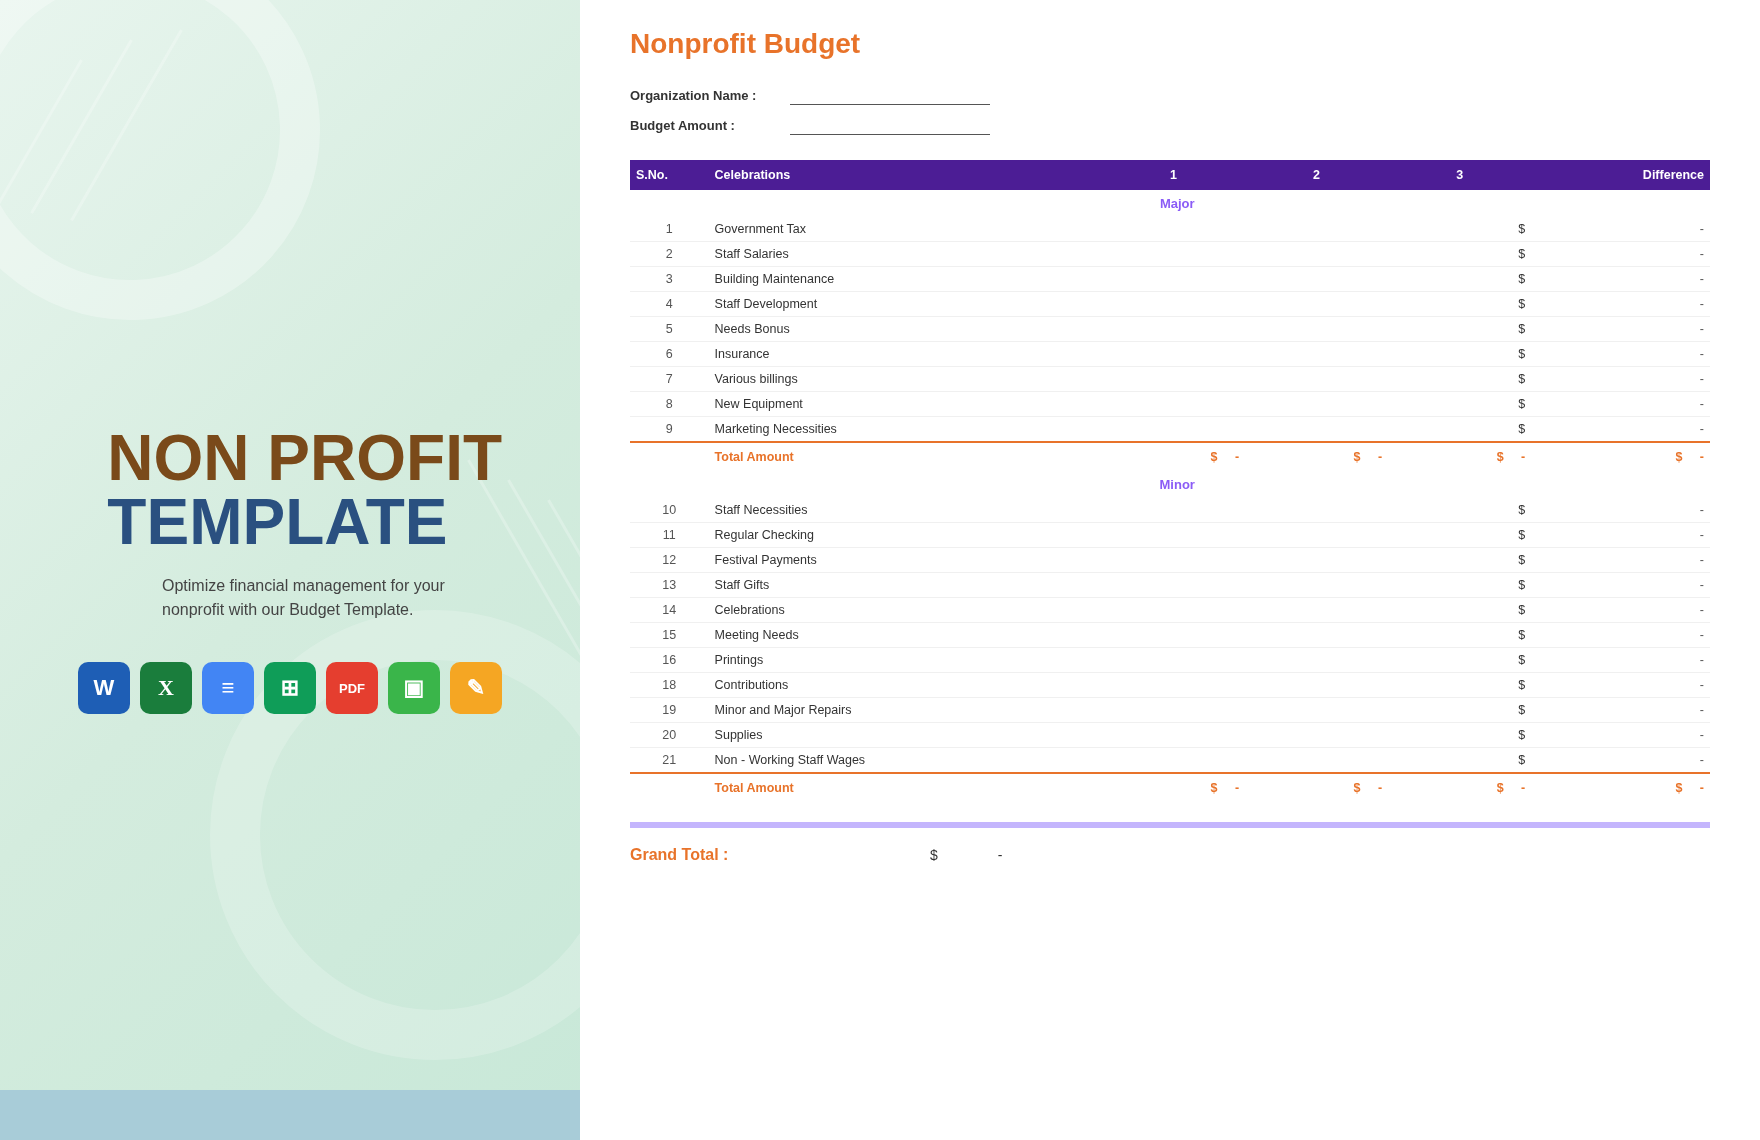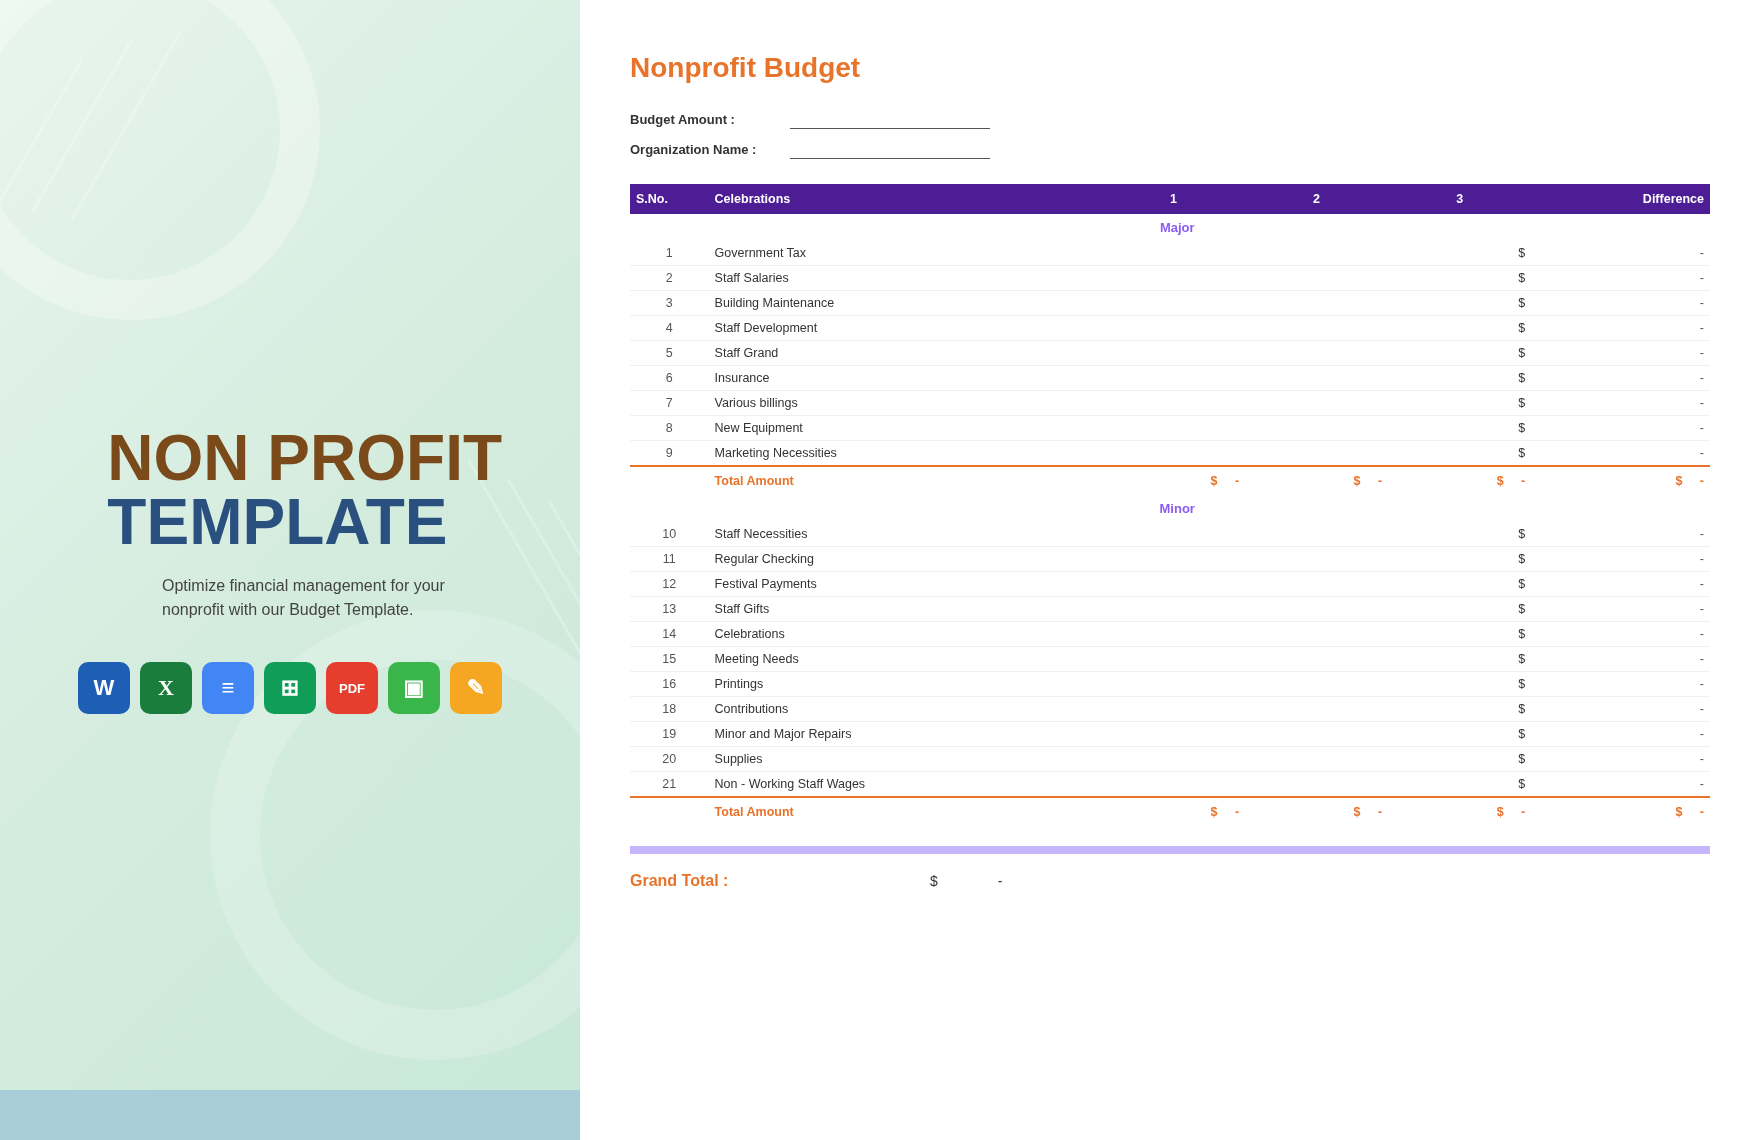--- a/index.html
+++ b/index.html
@@ -123,7 +123,7 @@
     .right-panel {
       flex: 1;
       background: white;
-      padding: 52px 50px;
+      padding: 28px 50px;
       overflow-y: auto;
       position: relative;
     }

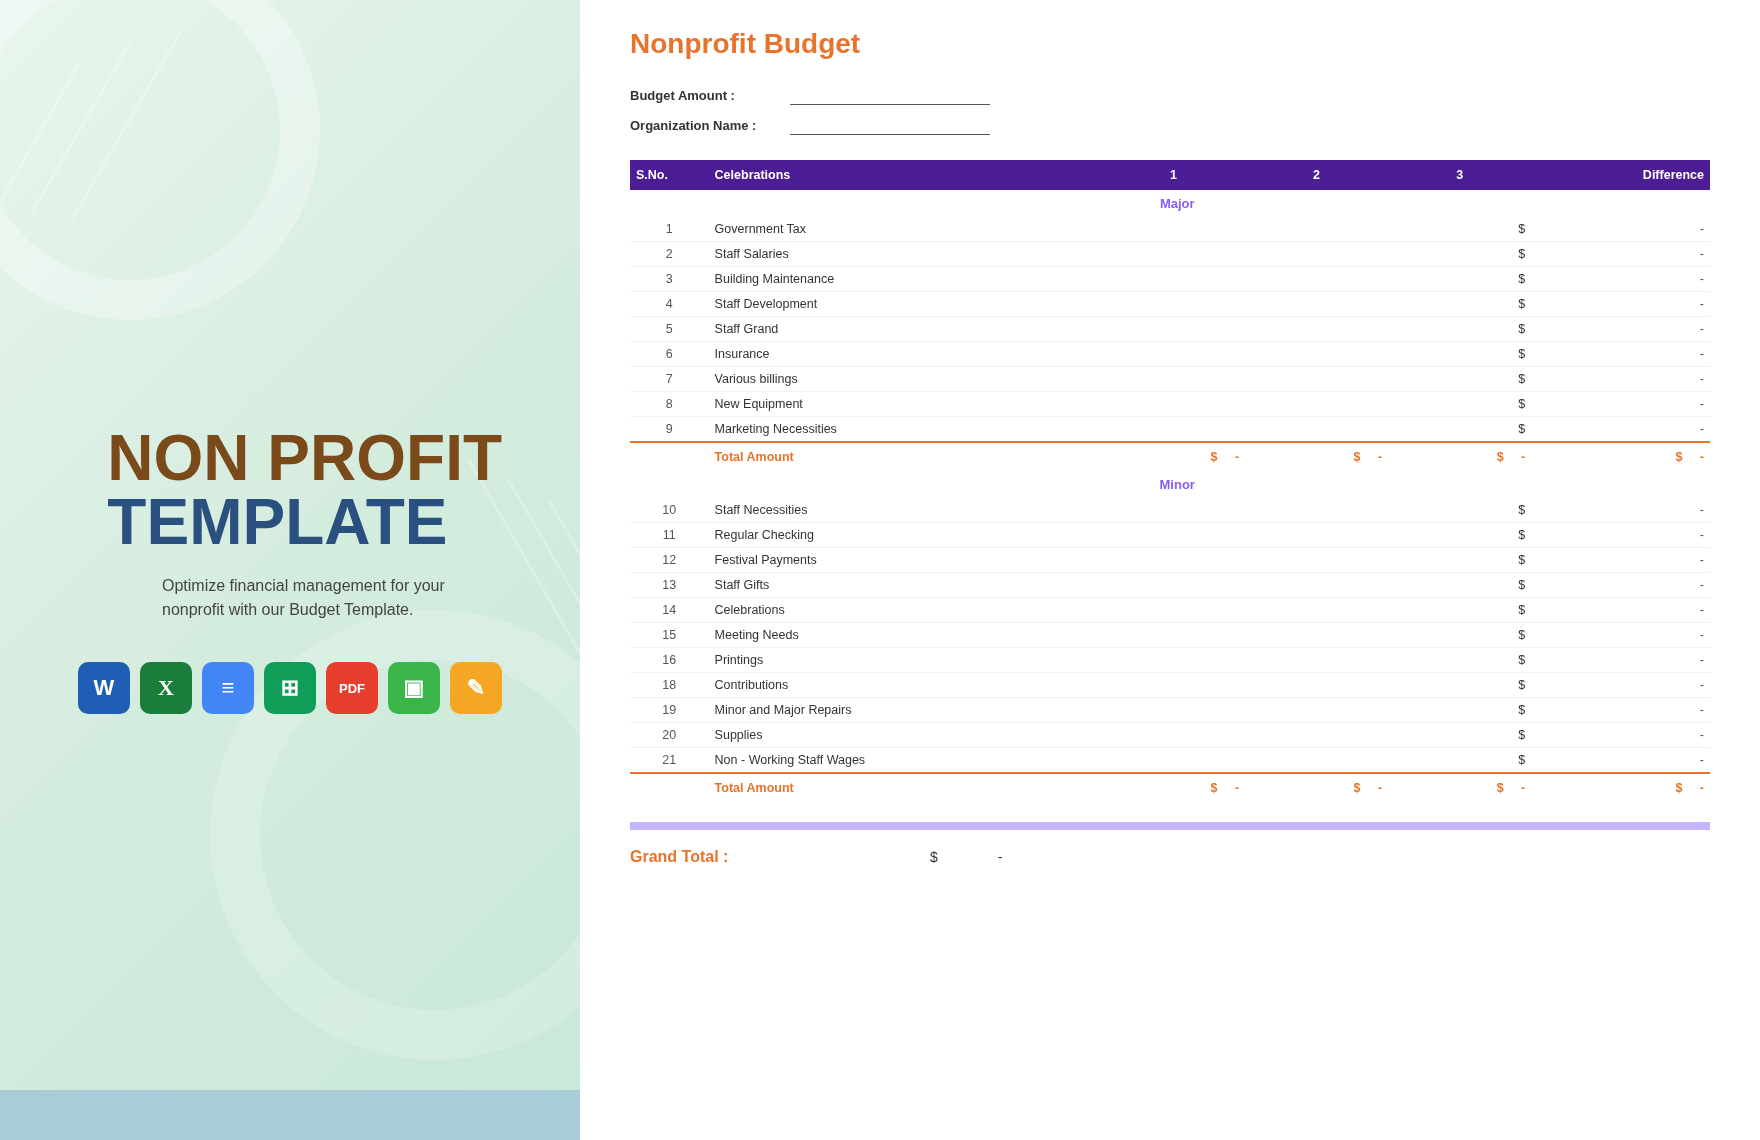--- a/index.html
+++ b/index.html
@@ -288,11 +288,11 @@
 
   <div class="form-fields">
     <div class="form-row">
-      <label>Budget Amount :</label>
+      <label>Organization Name :</label>
       <div class="form-line"></div>
     </div>
     <div class="form-row">
-      <label>Organization Name :</label>
+      <label>Budget Amount :</label>
       <div class="form-line"></div>
     </div>
   </div>

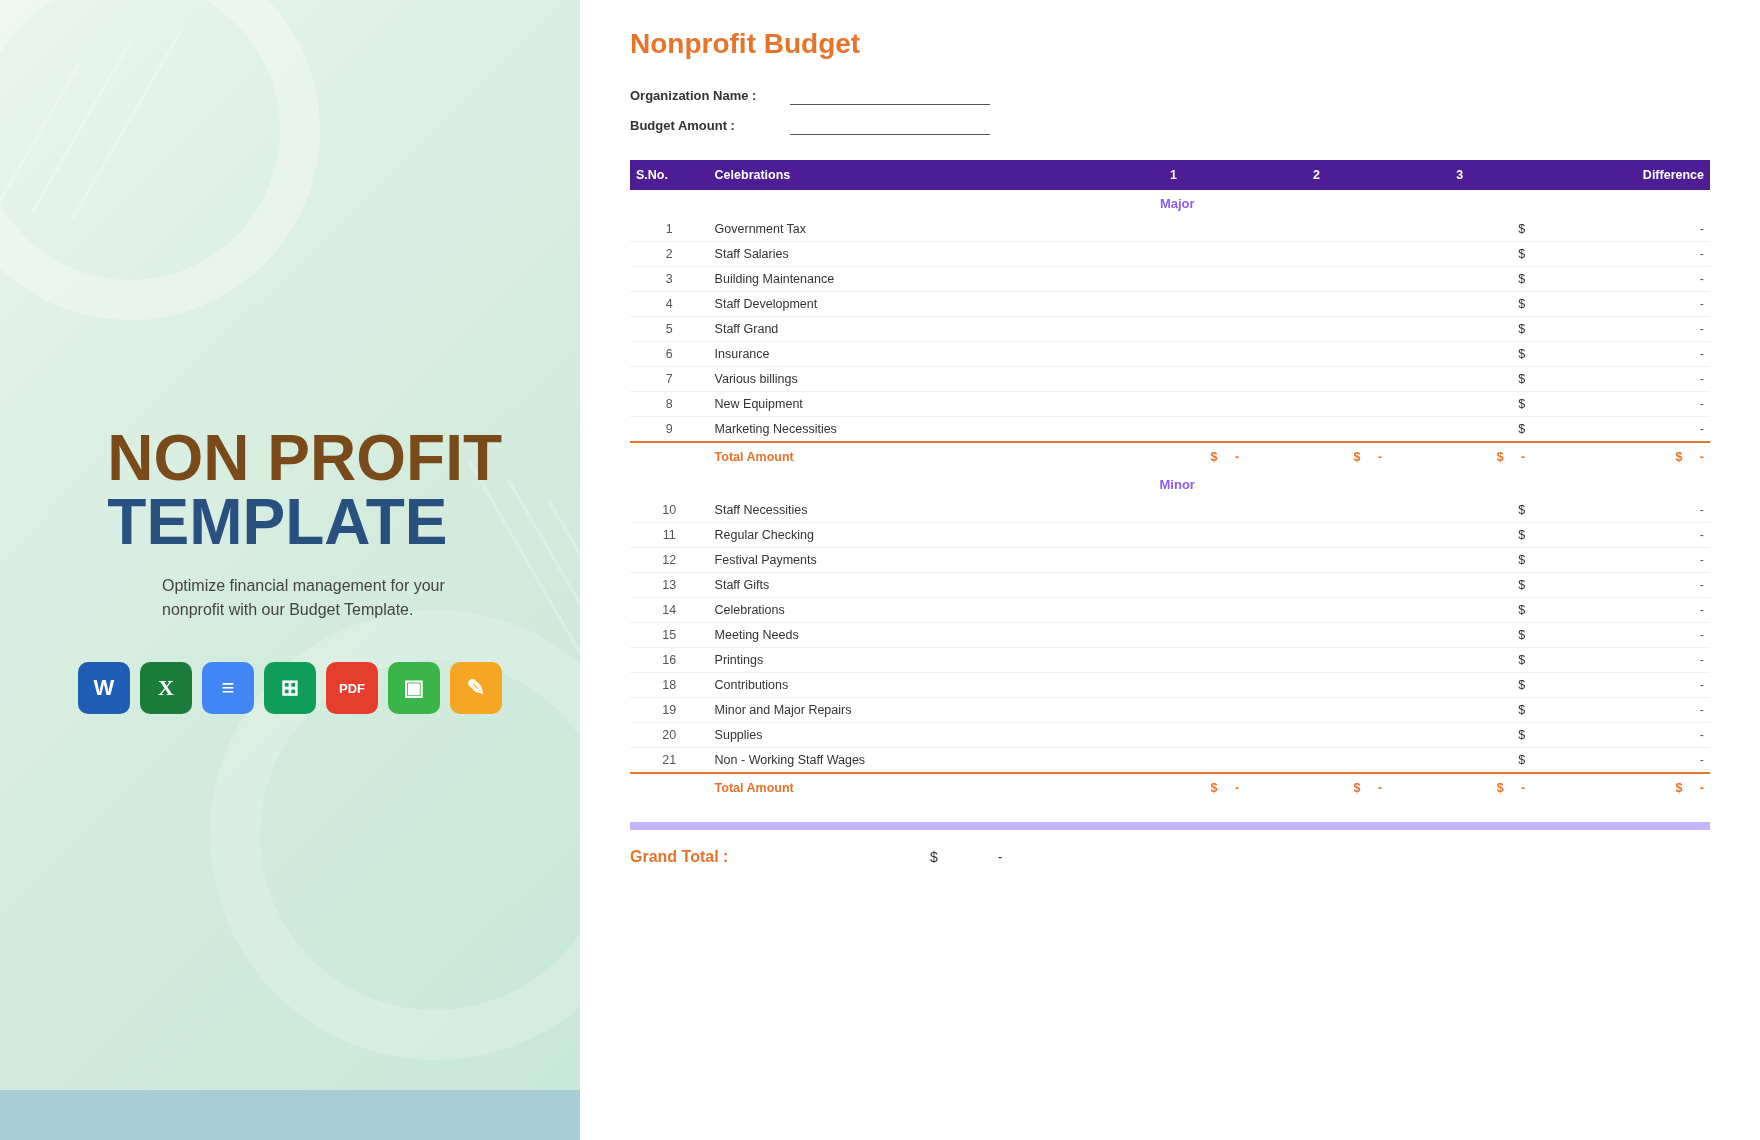--- a/index.html
+++ b/index.html
@@ -354,7 +354,7 @@
     </tr>
         <tr class="data-row">
       <td class="sno">5</td>
-      <td>Staff Grand</td>
+      <td>Needs Bonus</td>
       <td></td>
       <td></td>
       <td class="dollar-col">$</td>

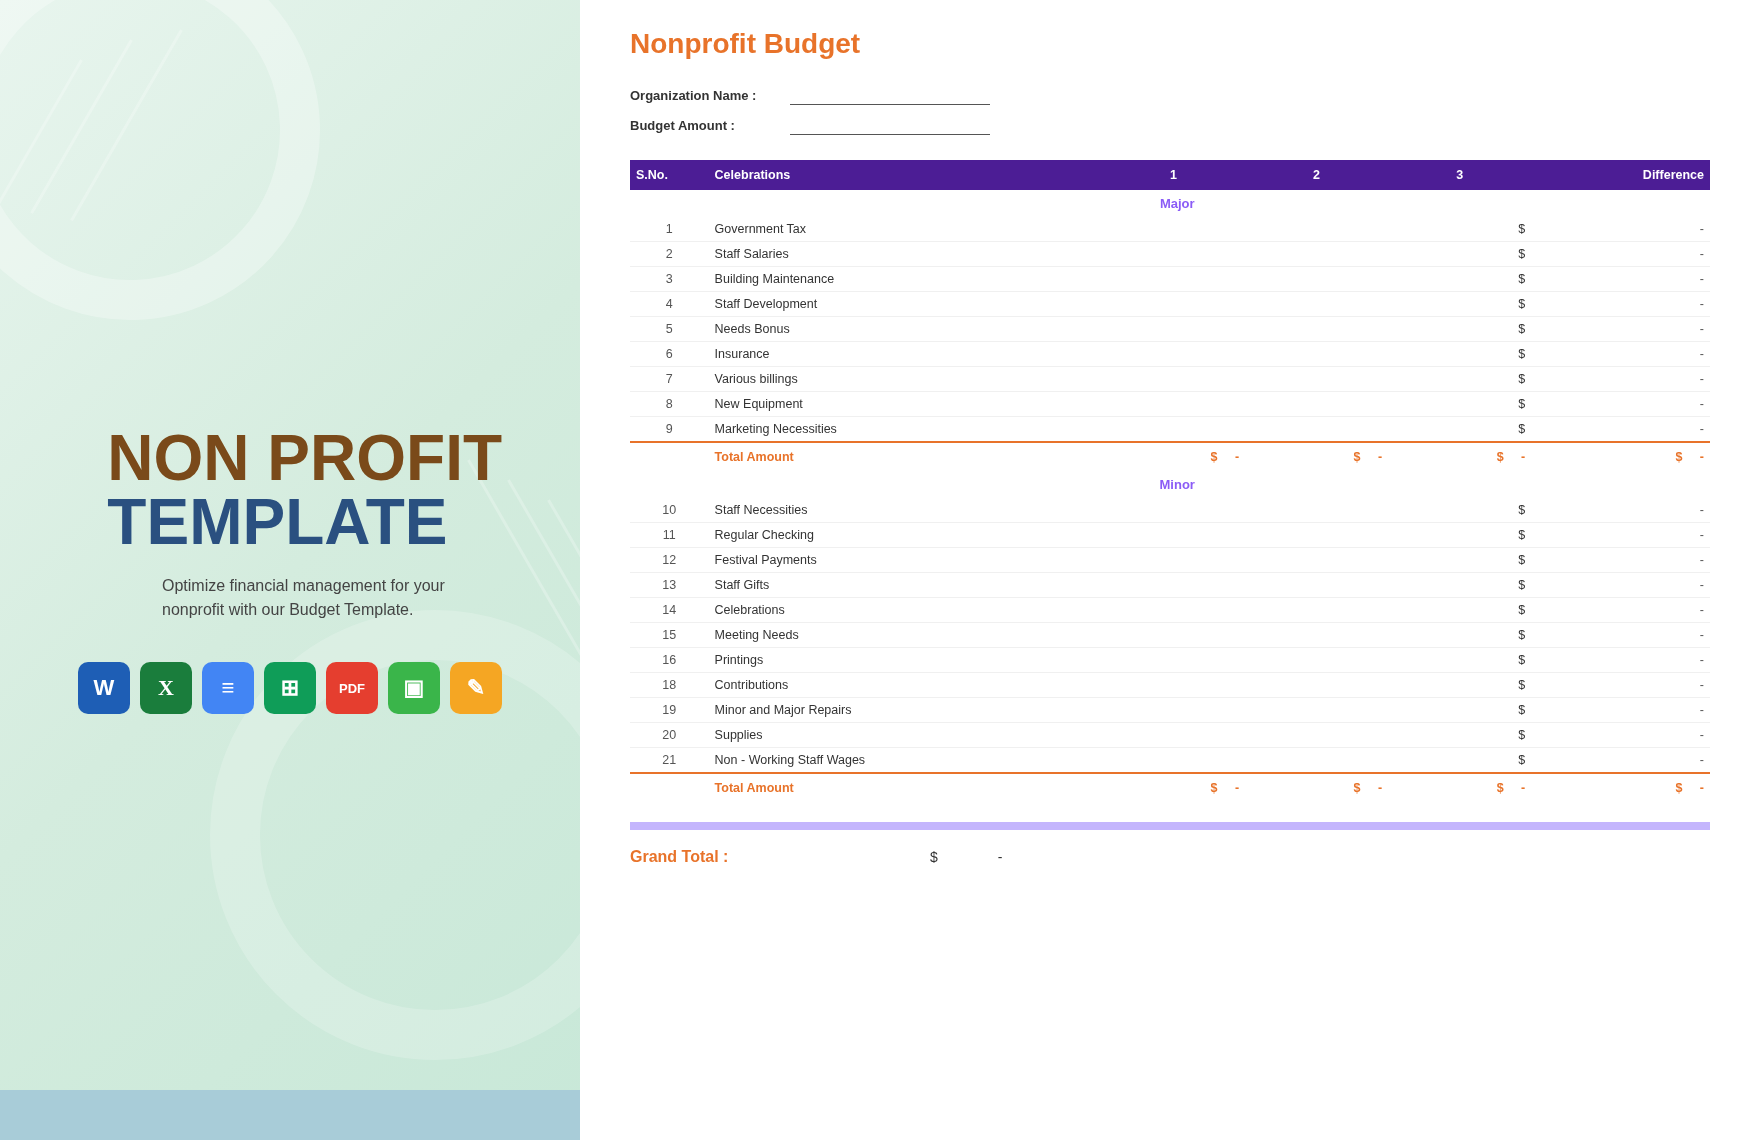--- a/index.html
+++ b/index.html
@@ -218,7 +218,7 @@
     .grand-total-section {
       margin-top: 20px;
       padding-top: 10px;
-      border-top: 8px solid #c4b5fd;
+      border-top: 6px solid #c4b5fd;
     }
     .grand-total-row {
       display: flex;

